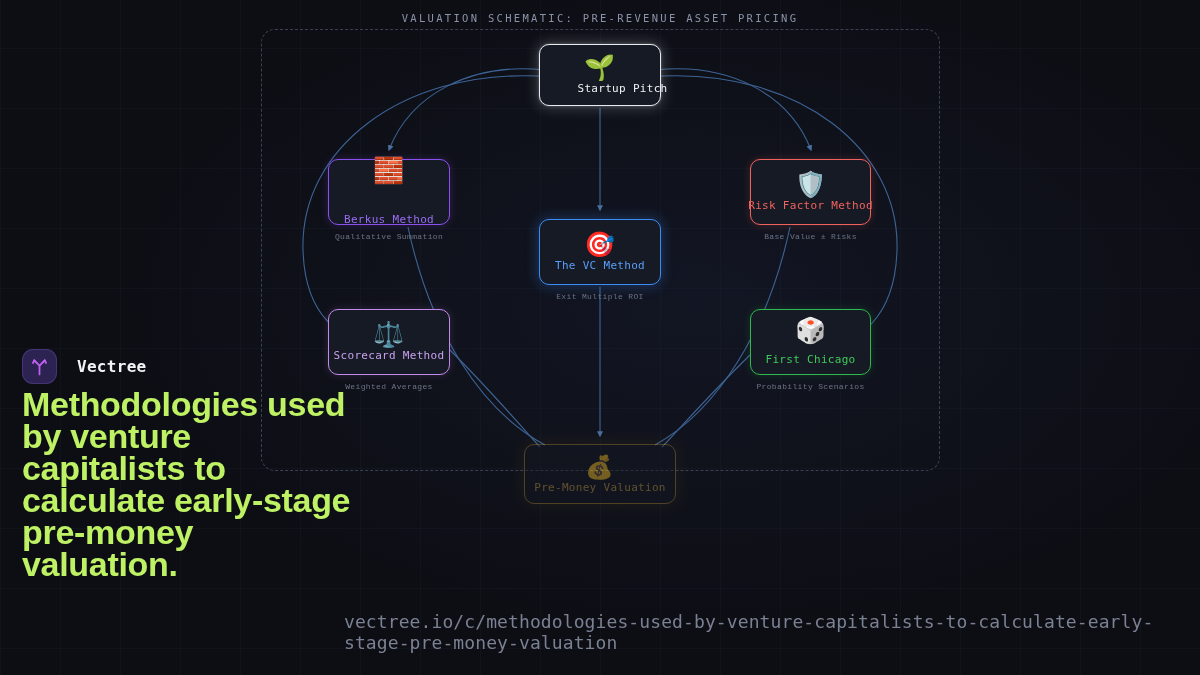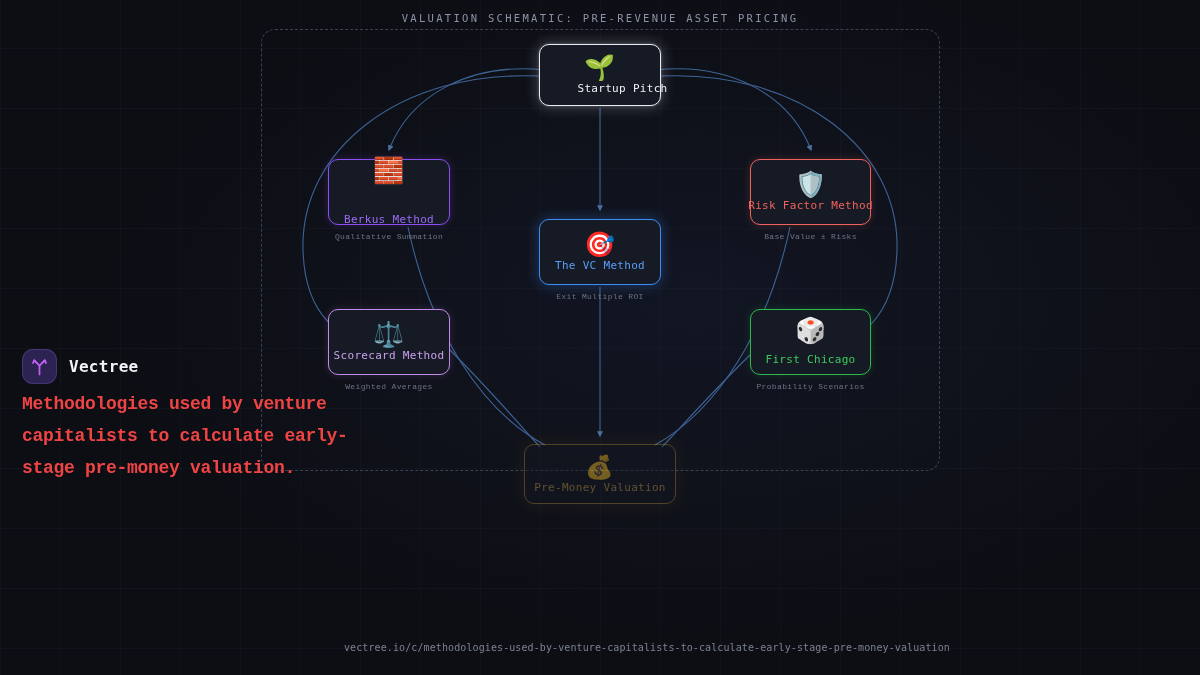--- a/index.html
+++ b/index.html
@@ -100,7 +100,7 @@
   
   #brand{
     position:absolute; left:22px; top:349px;
-    display:flex; align-items:center; gap:12px;
+    display:flex; align-items:center; gap:20px;
   }
   #brand-logo{
     width:35px; height:35px; border-radius:11px;

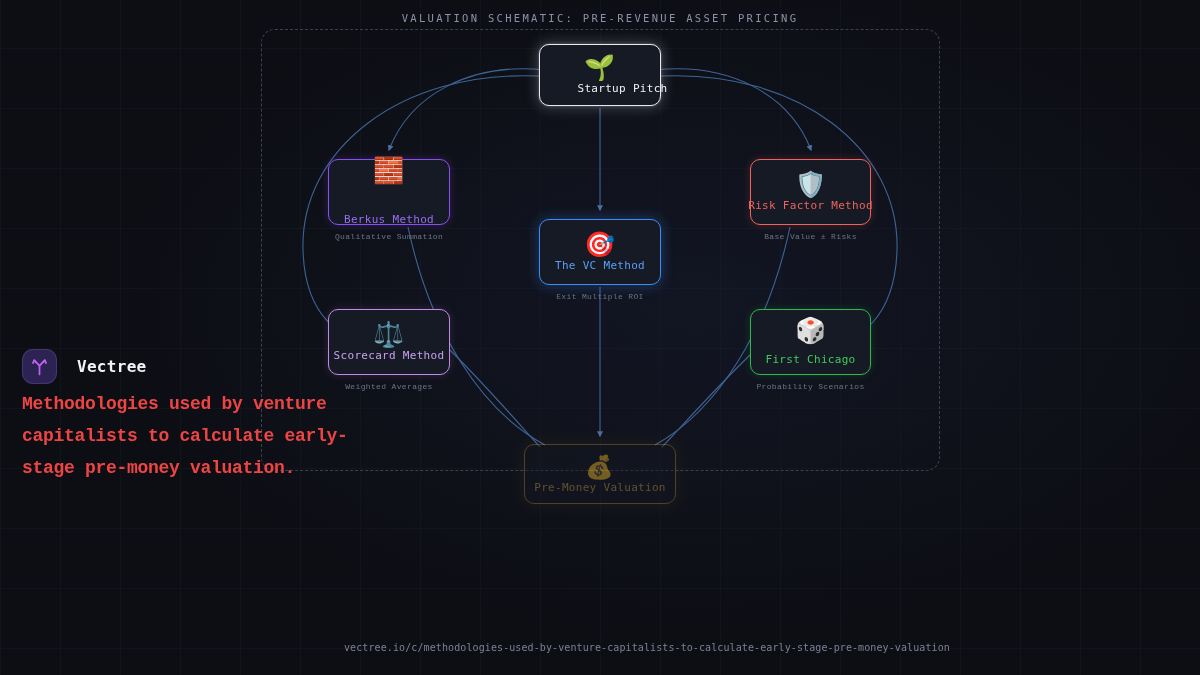--- a/index.html
+++ b/index.html
@@ -115,9 +115,9 @@
 
   #headline{
     position:absolute; left:22px; top:388px; width:330px;
-    font-size:18px; line-height:32px; font-weight:bold;
-    color:#ef4444; letter-spacing:-.3px;
-    font-family:Liberation Mono, monospace;
+    font-size:34px; line-height:32px; font-weight:bold;
+    color:#bef264; letter-spacing:-.3px;
+    font-family:Liberation Sans, sans-serif;
   }
 
   #footer-url{

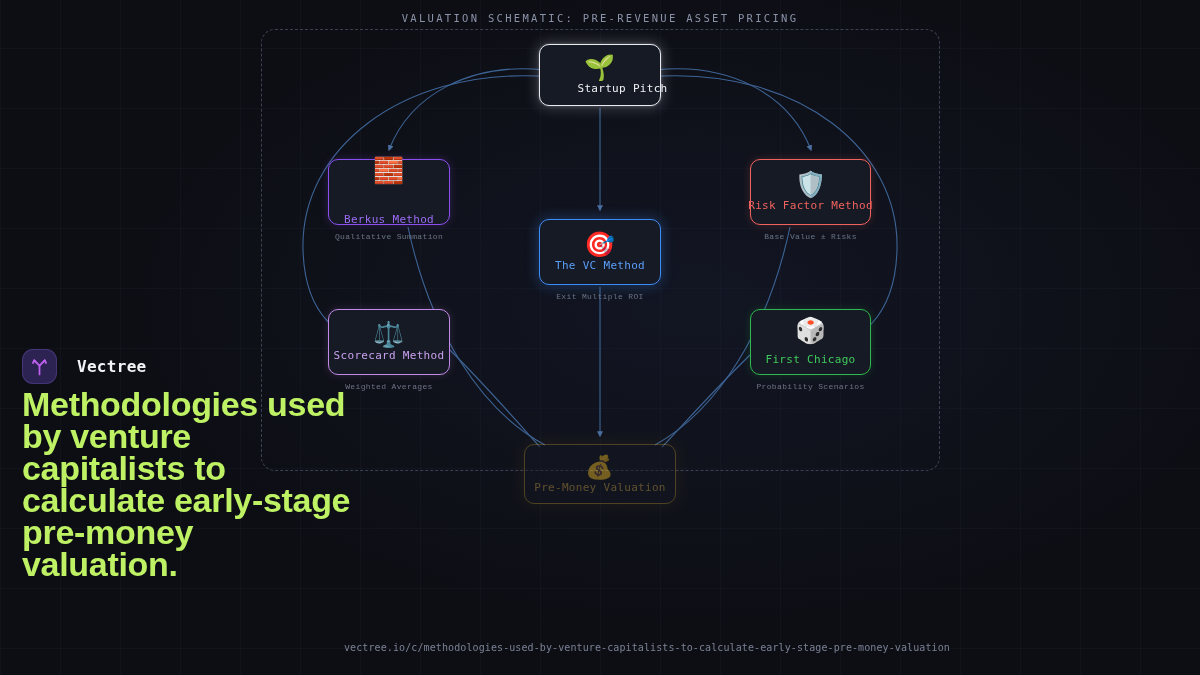--- a/index.html
+++ b/index.html
@@ -122,7 +122,7 @@
 
   #footer-url{
     position:absolute; left:344px; bottom:22px;
-    font-size:10px; color:#7a8193; letter-spacing:.1px;
+    font-size:18px; color:#7a8193; letter-spacing:.1px;
     font-family:"DejaVu Sans Mono","Liberation Mono",monospace;
   }
 </style>

